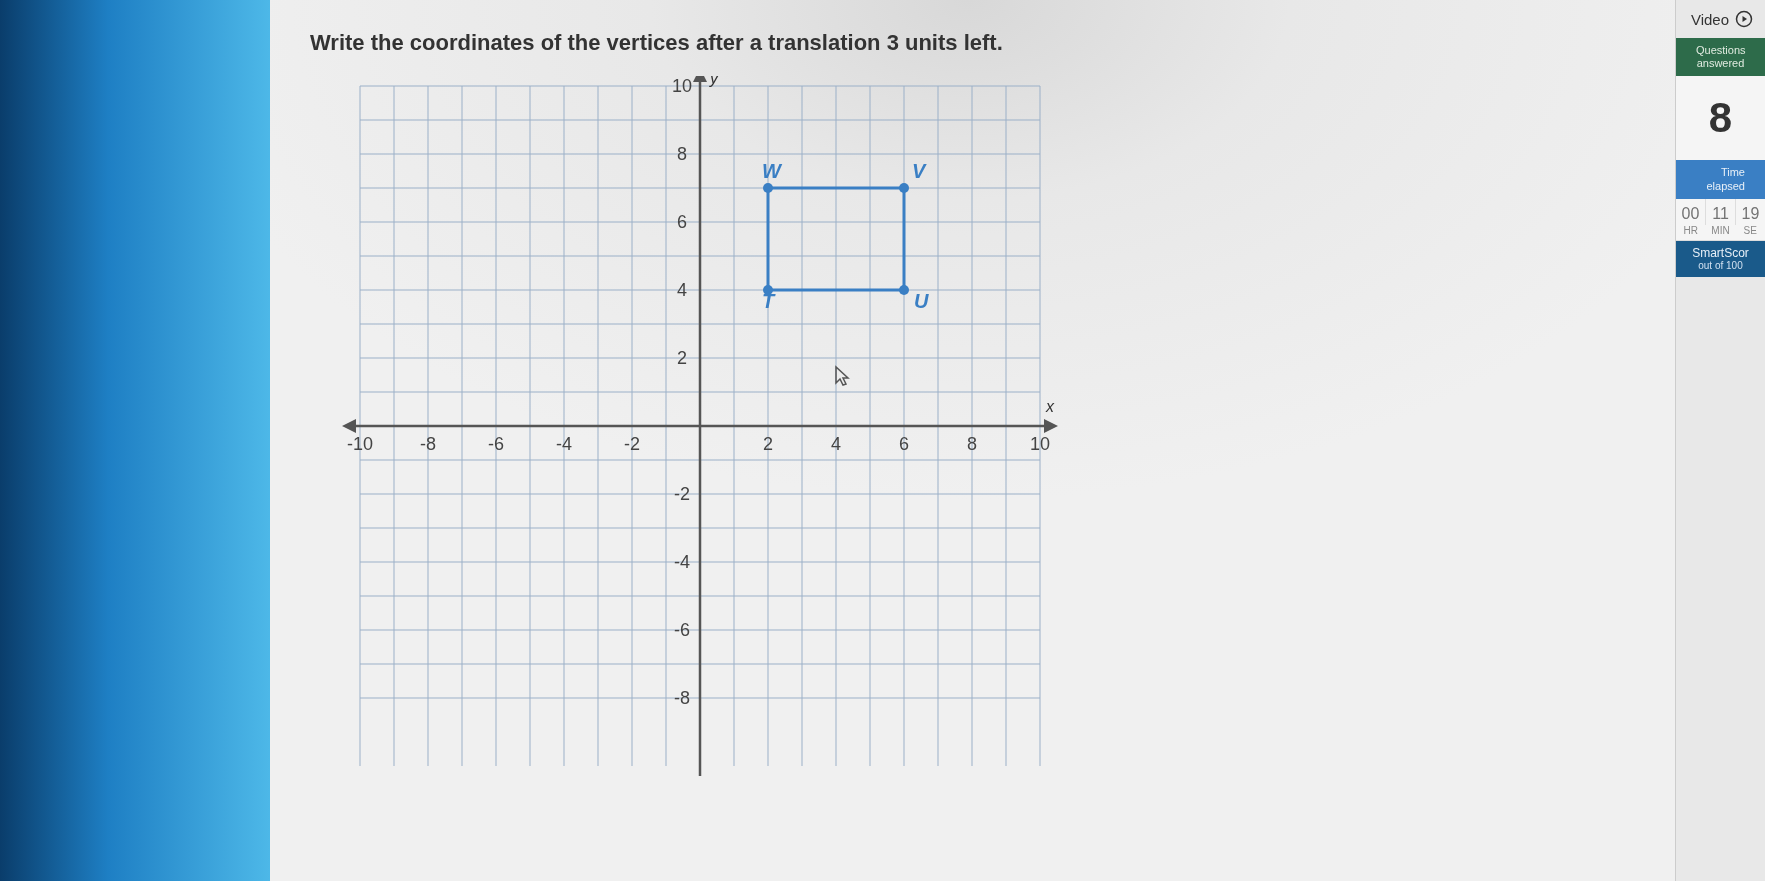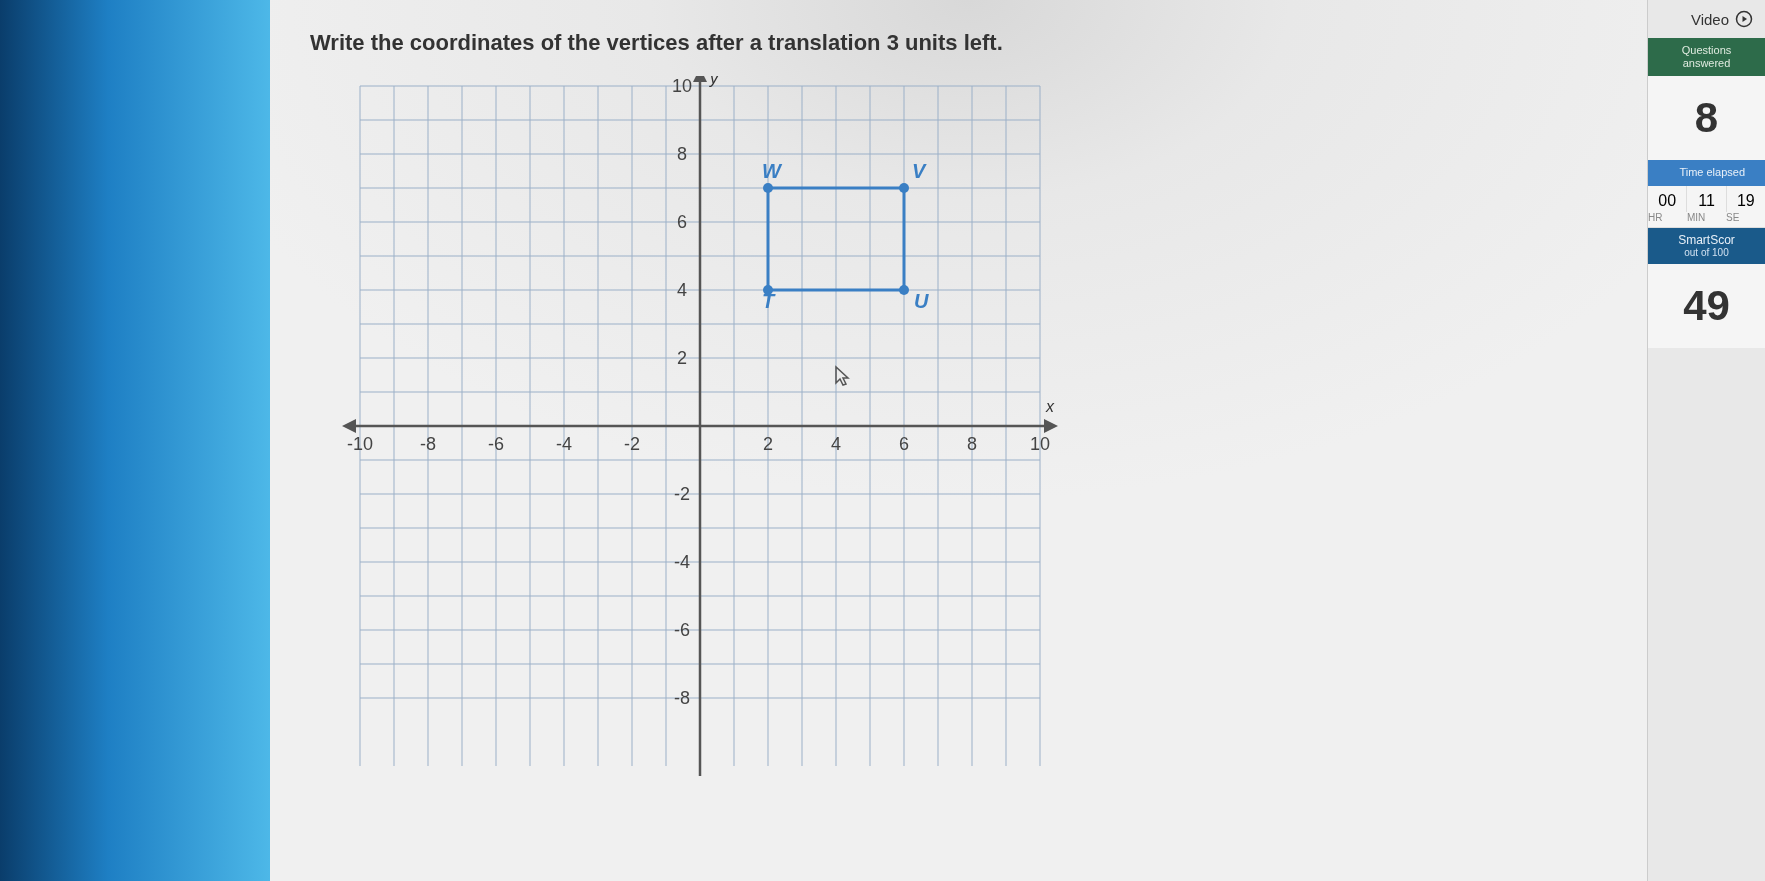--- a/index.html
+++ b/index.html
@@ -45,7 +45,7 @@
     .vertex-label { font-size: 20px; fill: #3a7fc4; font-weight: bold; font-style: italic; font-family: Verdana, sans-serif; }
     
     .right-panel {
-      width: 118px;
+      width: 90px;
       background: #e8e8e8;
       display: flex;
       flex-direction: column;

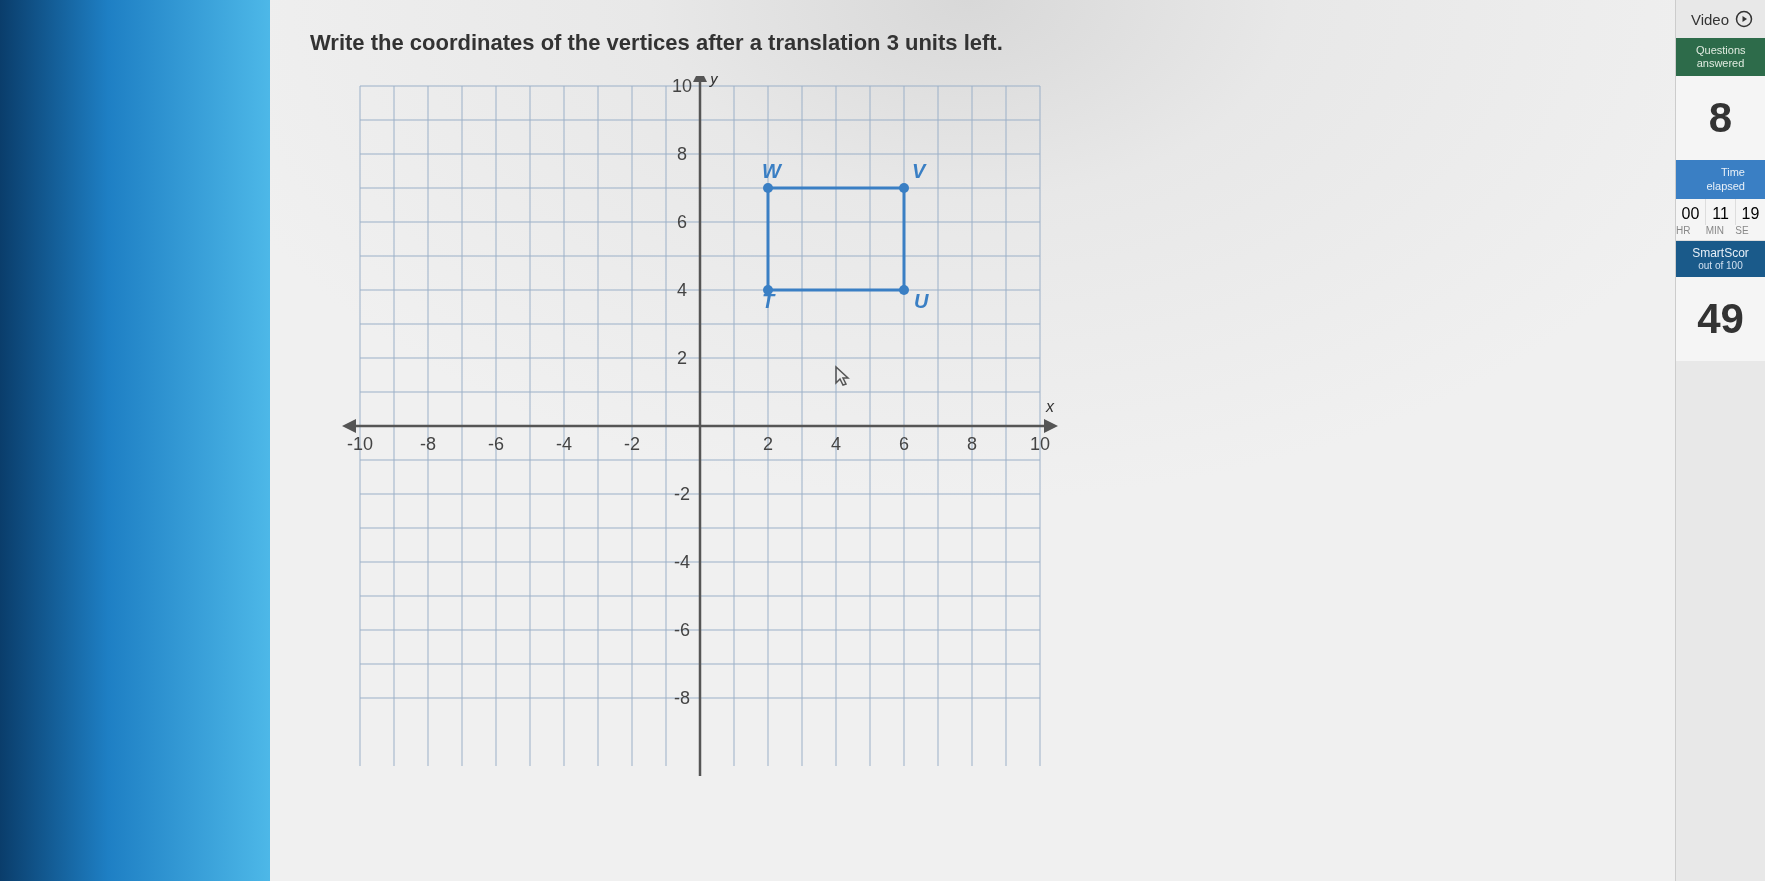--- a/index.html
+++ b/index.html
@@ -90,7 +90,7 @@
       text-align: center;
       padding: 6px 0 2px 0;
       font-size: 16px;
-      color: #000000;
+      color: #737373;
       border-right: 1px solid #ddd;
     }
     .time-cell:last-child { border-right: none; }

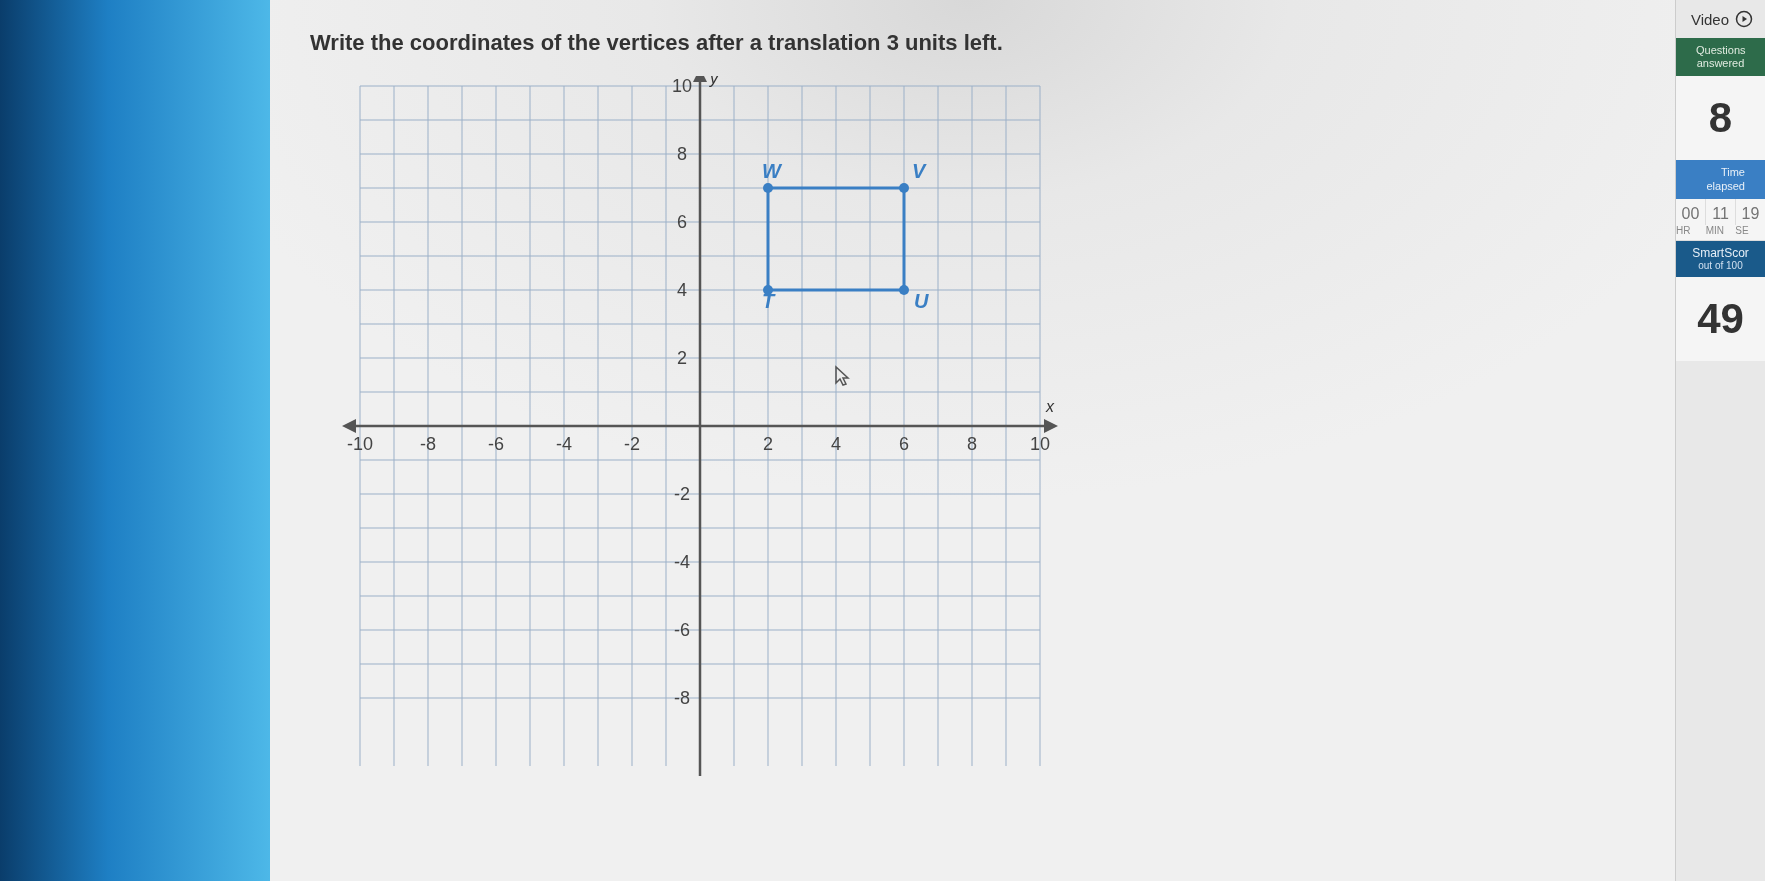--- a/index.html
+++ b/index.html
@@ -97,7 +97,7 @@
     .time-label-row { display: flex; background: #f5f5f5; border-bottom: 1px solid #ddd;}
     .time-label-cell {
       flex: 1;
-      text-align: left;
+      text-align: center;
       font-size: 10px;
       color: #888;
       padding: 0 0 4px 0;

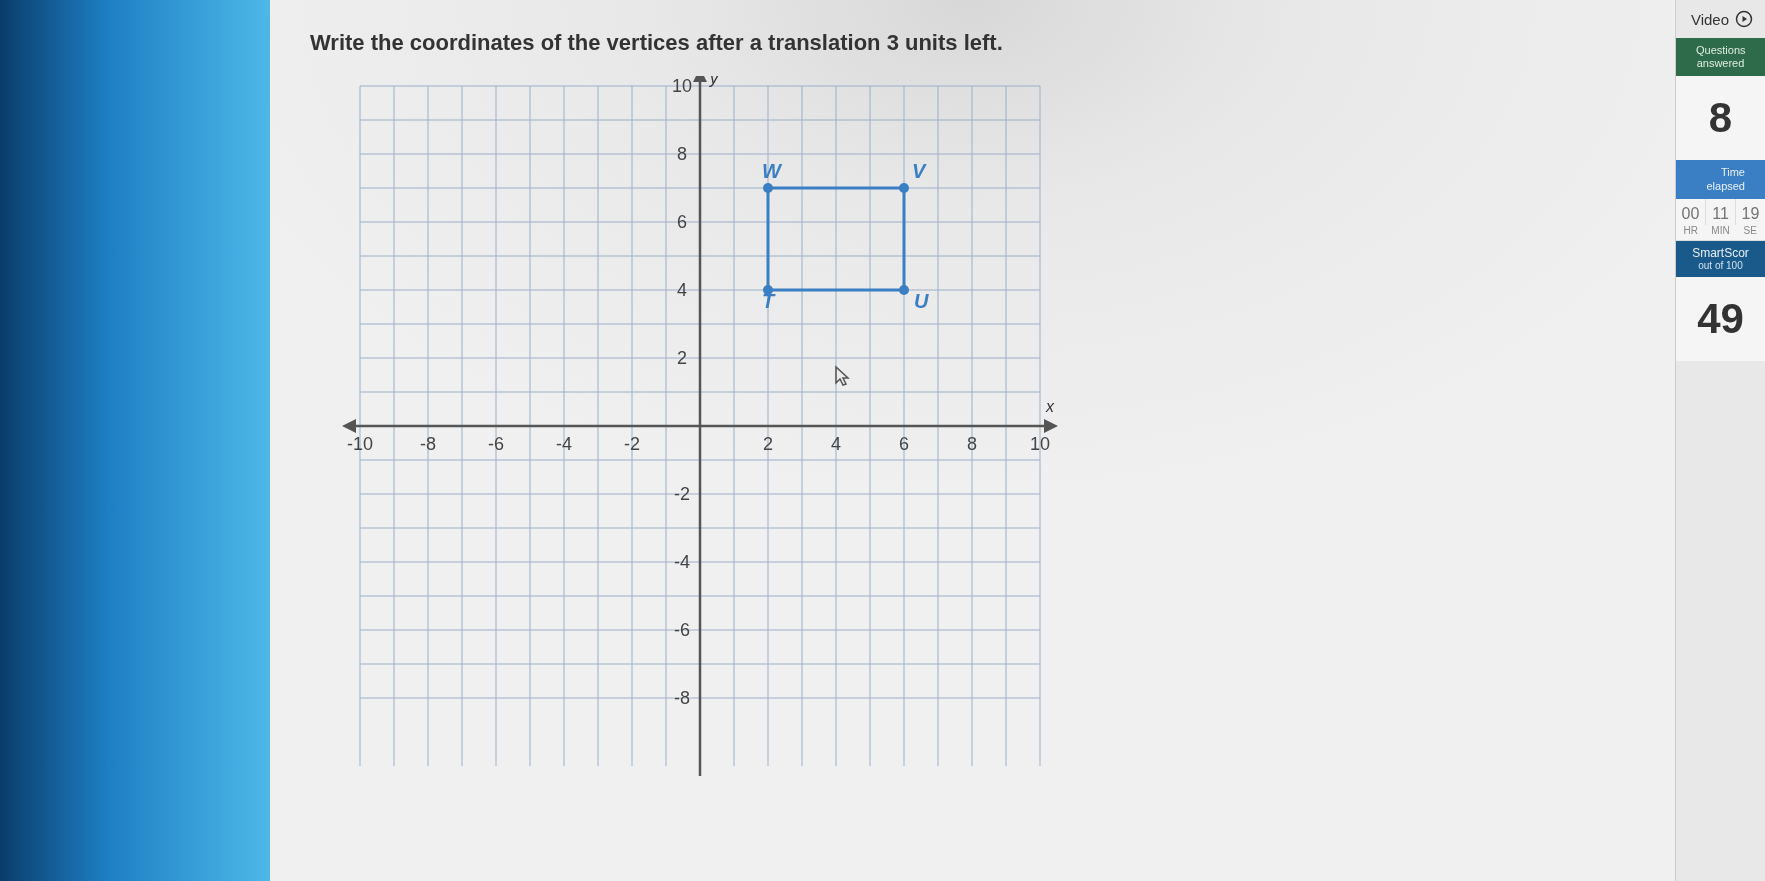--- a/index.html
+++ b/index.html
@@ -229,7 +229,6 @@
     <div>SmartScor</div>
     <div class="smartscore-sub">out of 100</div>
   </div>
-  <div class="big-number">49</div>
 </div>
 
 </body></html>

